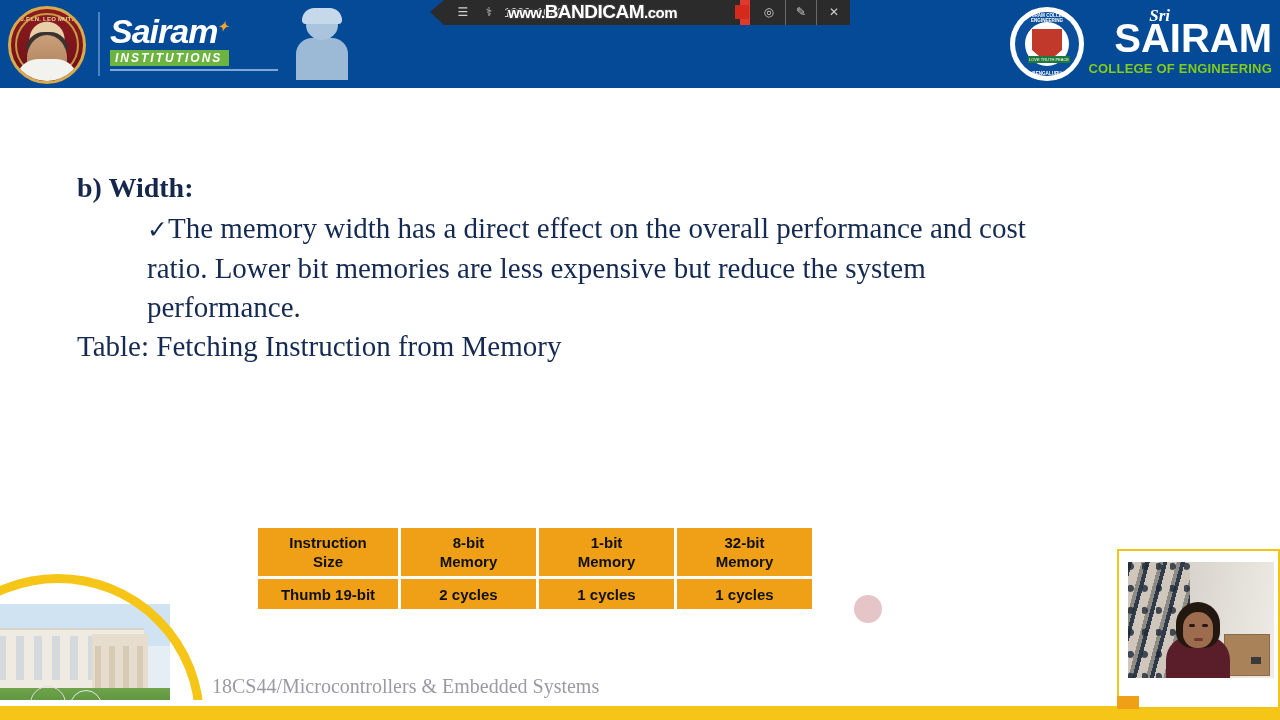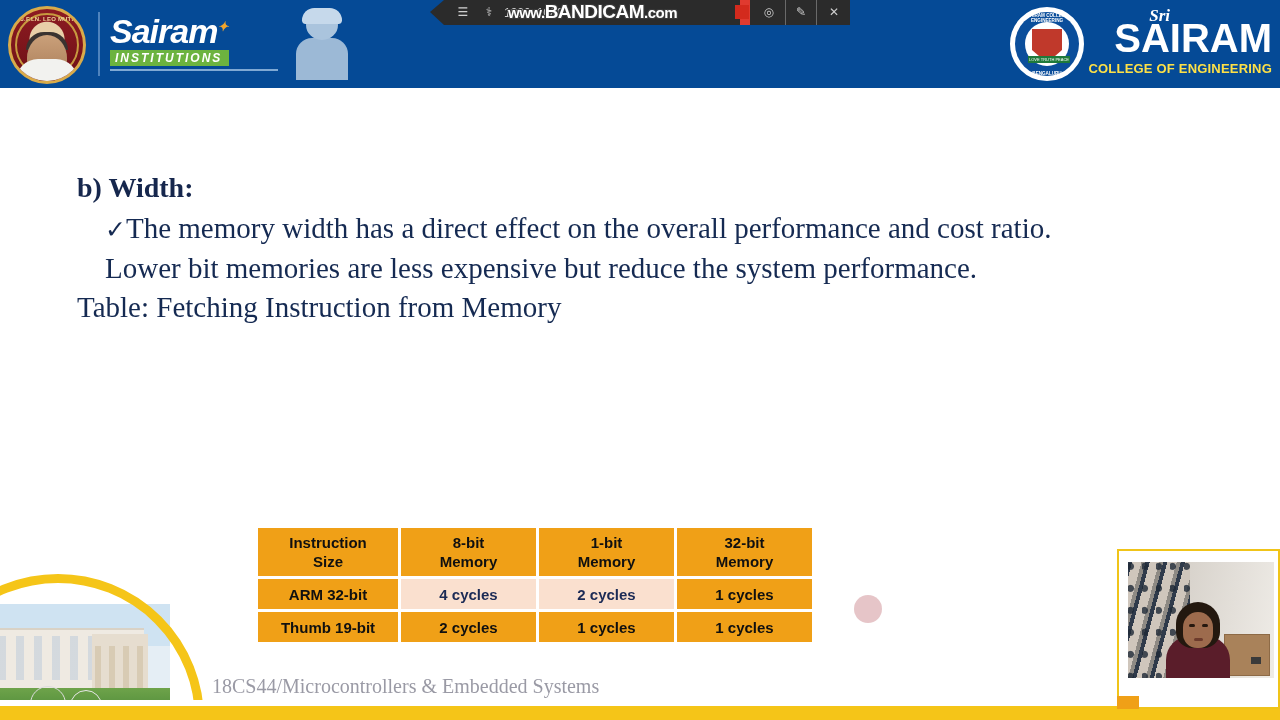--- a/index.html
+++ b/index.html
@@ -136,7 +136,7 @@
   .rt-coe {
     position:absolute; right:8px; top:62px;
     font-family:"Liberation Sans", sans-serif; font-weight:bold;
-    font-size:13px; line-height:13px; color:#fde047; letter-spacing:0.2px;
+    font-size:13px; line-height:13px; color:#84cc16; letter-spacing:0.2px;
   }
 
   

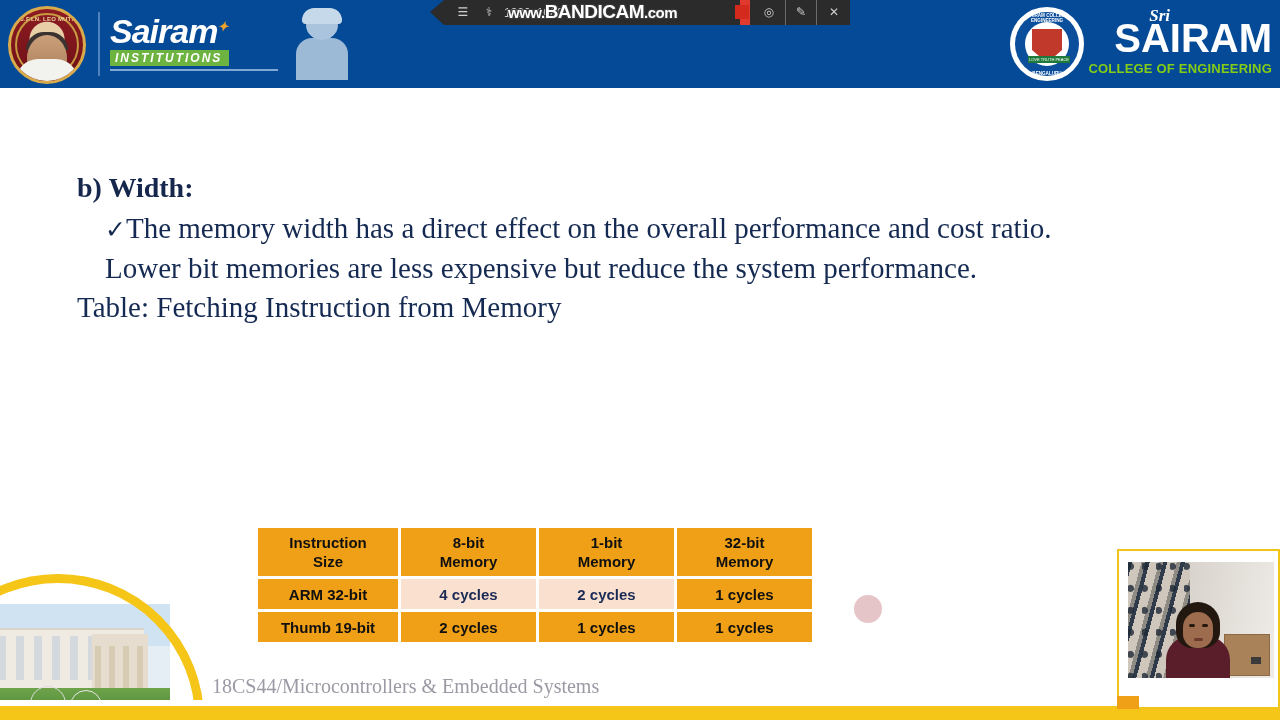--- a/index.html
+++ b/index.html
@@ -149,7 +149,7 @@
   .h-width { font-weight:bold; font-size:28px; color:#16274d; display:block; margin-bottom:2px; }
   .p-indent { display:block; text-indent:130px; }
   .bullet-block {
-    display:block; margin-left:28px; text-indent:-0px; position:relative;
+    display:block; margin-left:70px; text-indent:-0px; position:relative;
   }
   .bullet-block .ck { font-family:"DejaVu Sans", sans-serif; font-size:25px; }
   .p-plain { display:block; }

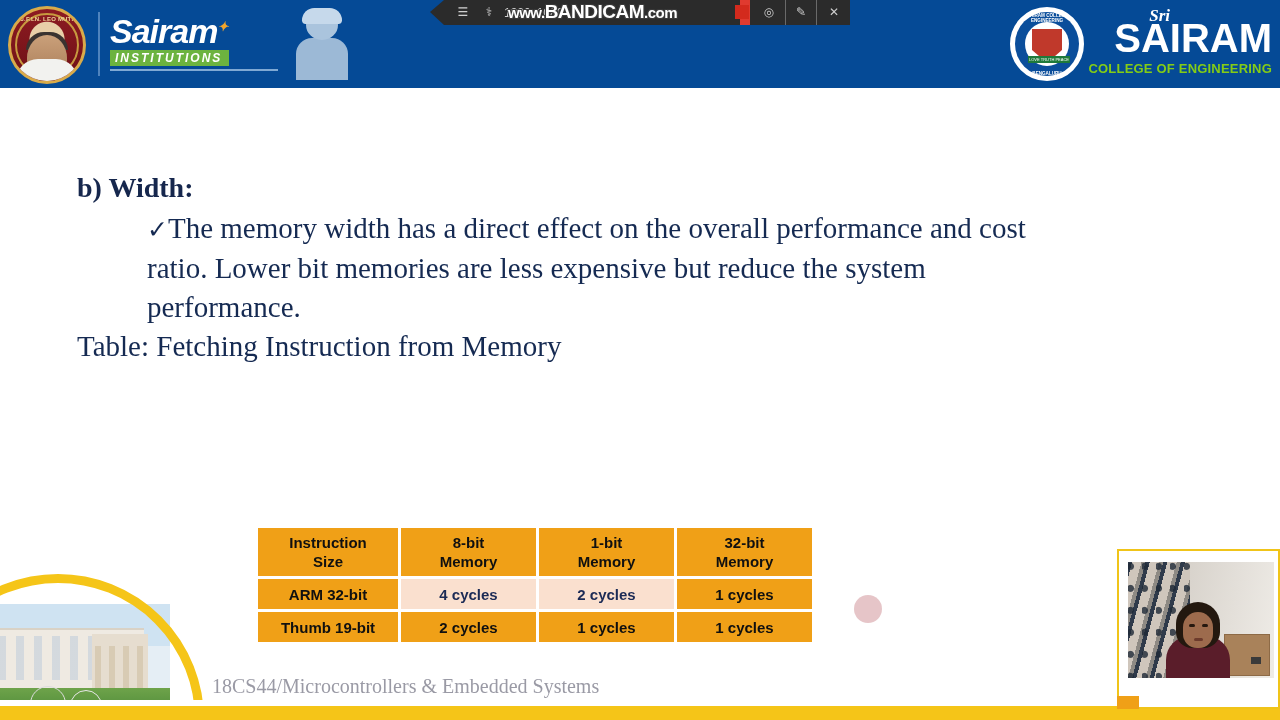--- a/index.html
+++ b/index.html
@@ -291,12 +291,6 @@
           </td>
         </tr>
         <tr class="row">
-          <td class="c0">ARM 32-bit</td>
-          <td class="c1 peach">4 cycles</td>
-          <td class="c2 peach">2 cycles</td>
-          <td class="c3">1 cycles</td>
-        </tr>
-        <tr class="row">
           <td class="c0">Thumb 19-bit</td>
           <td class="c1">2 cycles</td>
           <td class="c2">1 cycles</td>

